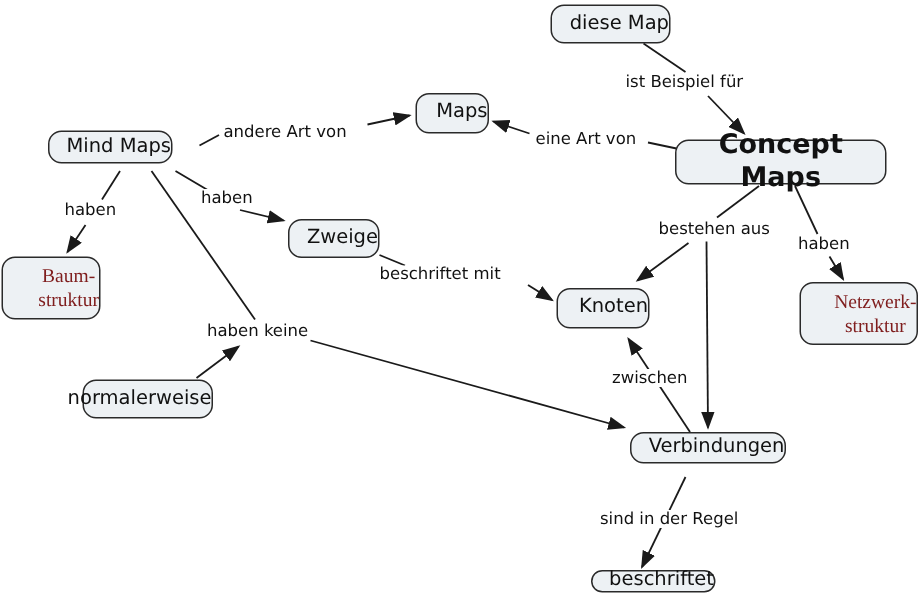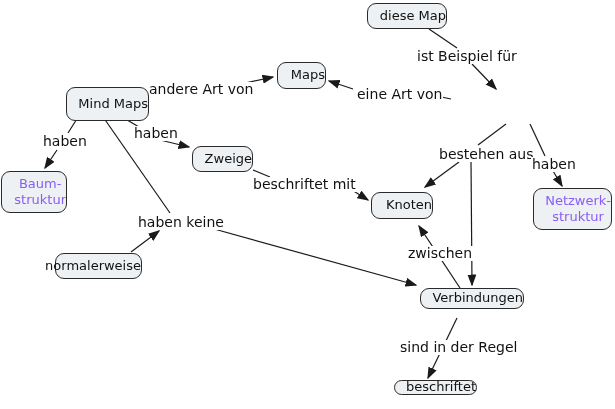--- a/index.html
+++ b/index.html
@@ -51,7 +51,7 @@
     z-index: 2;
     background: #ffffff;
     color: #111111;
-    font-size: 14px;
+    font-size: 11px;
     line-height: 1.1;
     white-space: nowrap;
     padding: 0 1px;

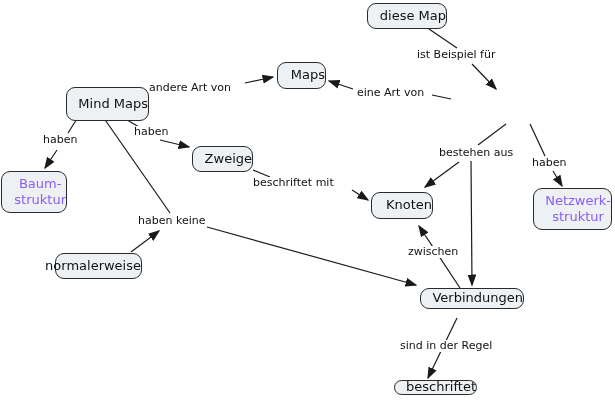--- a/index.html
+++ b/index.html
@@ -112,7 +112,7 @@
   <div class="node" style="left:277px; top:62px;  width:49px;  height:27px">
     <span class="node-label">Maps</span>
   </div>
-  <div class="node" style="left:66px;  top:87px;  width:83px;  height:34px">
+  <div class="node" style="left:32px;  top:87px;  width:83px;  height:22px">
     <span class="node-label">Mind Maps</span>
   </div>
   <div class="node red" style="left:1px; top:171px; width:66px; height:42px">

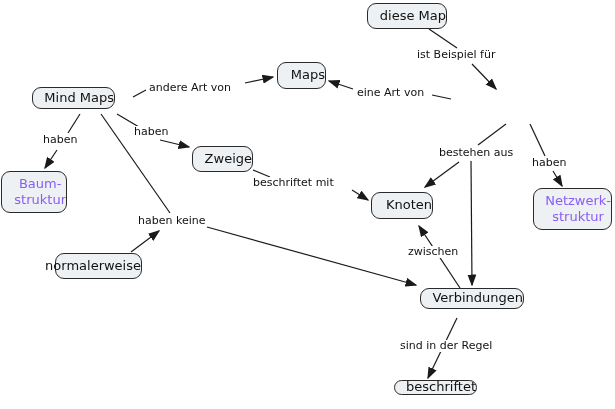--- a/index.html
+++ b/index.html
@@ -115,6 +115,9 @@
   <div class="node" style="left:32px;  top:87px;  width:83px;  height:22px">
     <span class="node-label">Mind Maps</span>
   </div>
+  <div class="node big" style="left:450px; top:93px; width:141px; height:30px">
+    <span class="node-label">Concept Maps</span>
+  </div>
   <div class="node red" style="left:1px; top:171px; width:66px; height:42px">
     <span class="node-label">Baum-
 struktur</span>

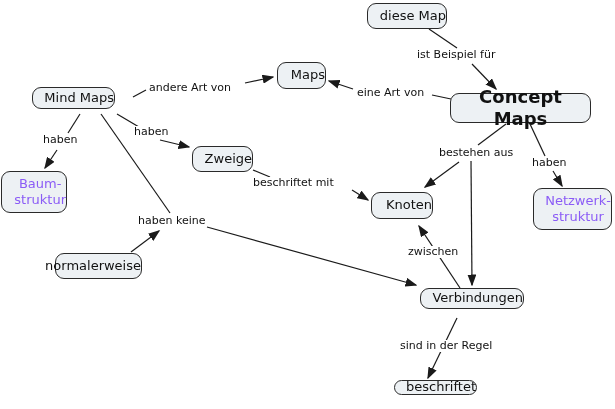--- a/index.html
+++ b/index.html
@@ -44,7 +44,8 @@
     font-weight: bold;
   }
   .node.red {
-    color: #8b5cf6;
+    color: #7f1d1d;
+    font-family: Liberation Serif, serif;
   }
   .edge-label {
     position: absolute;

